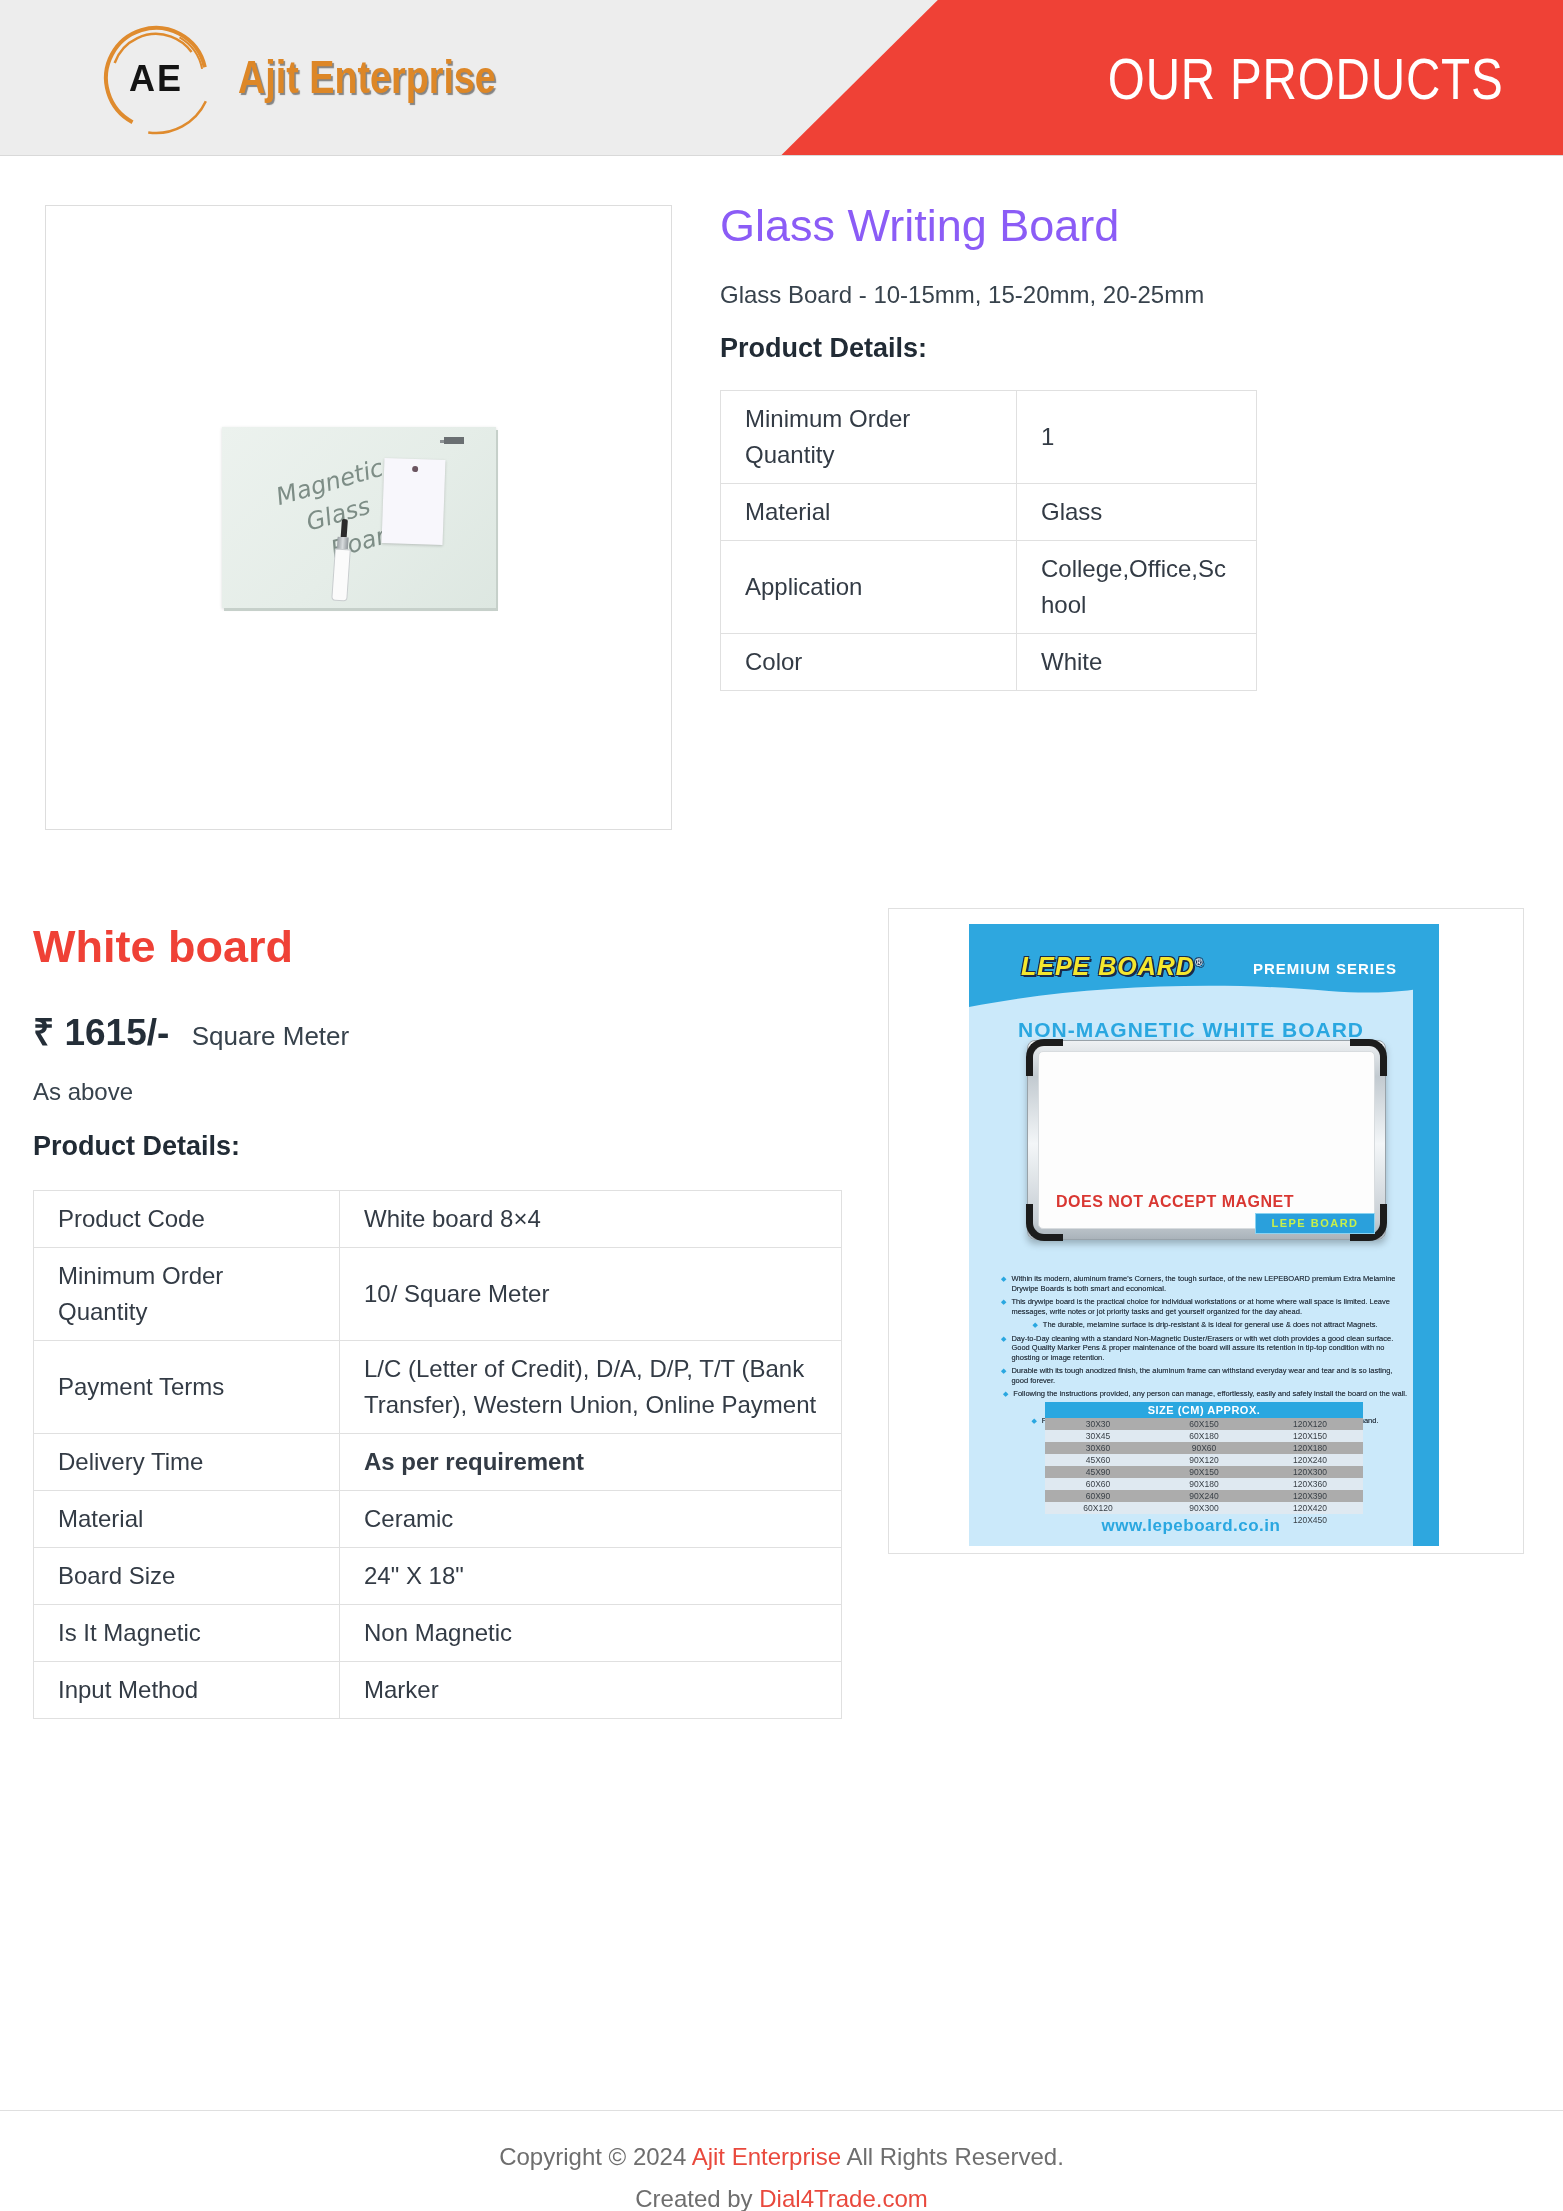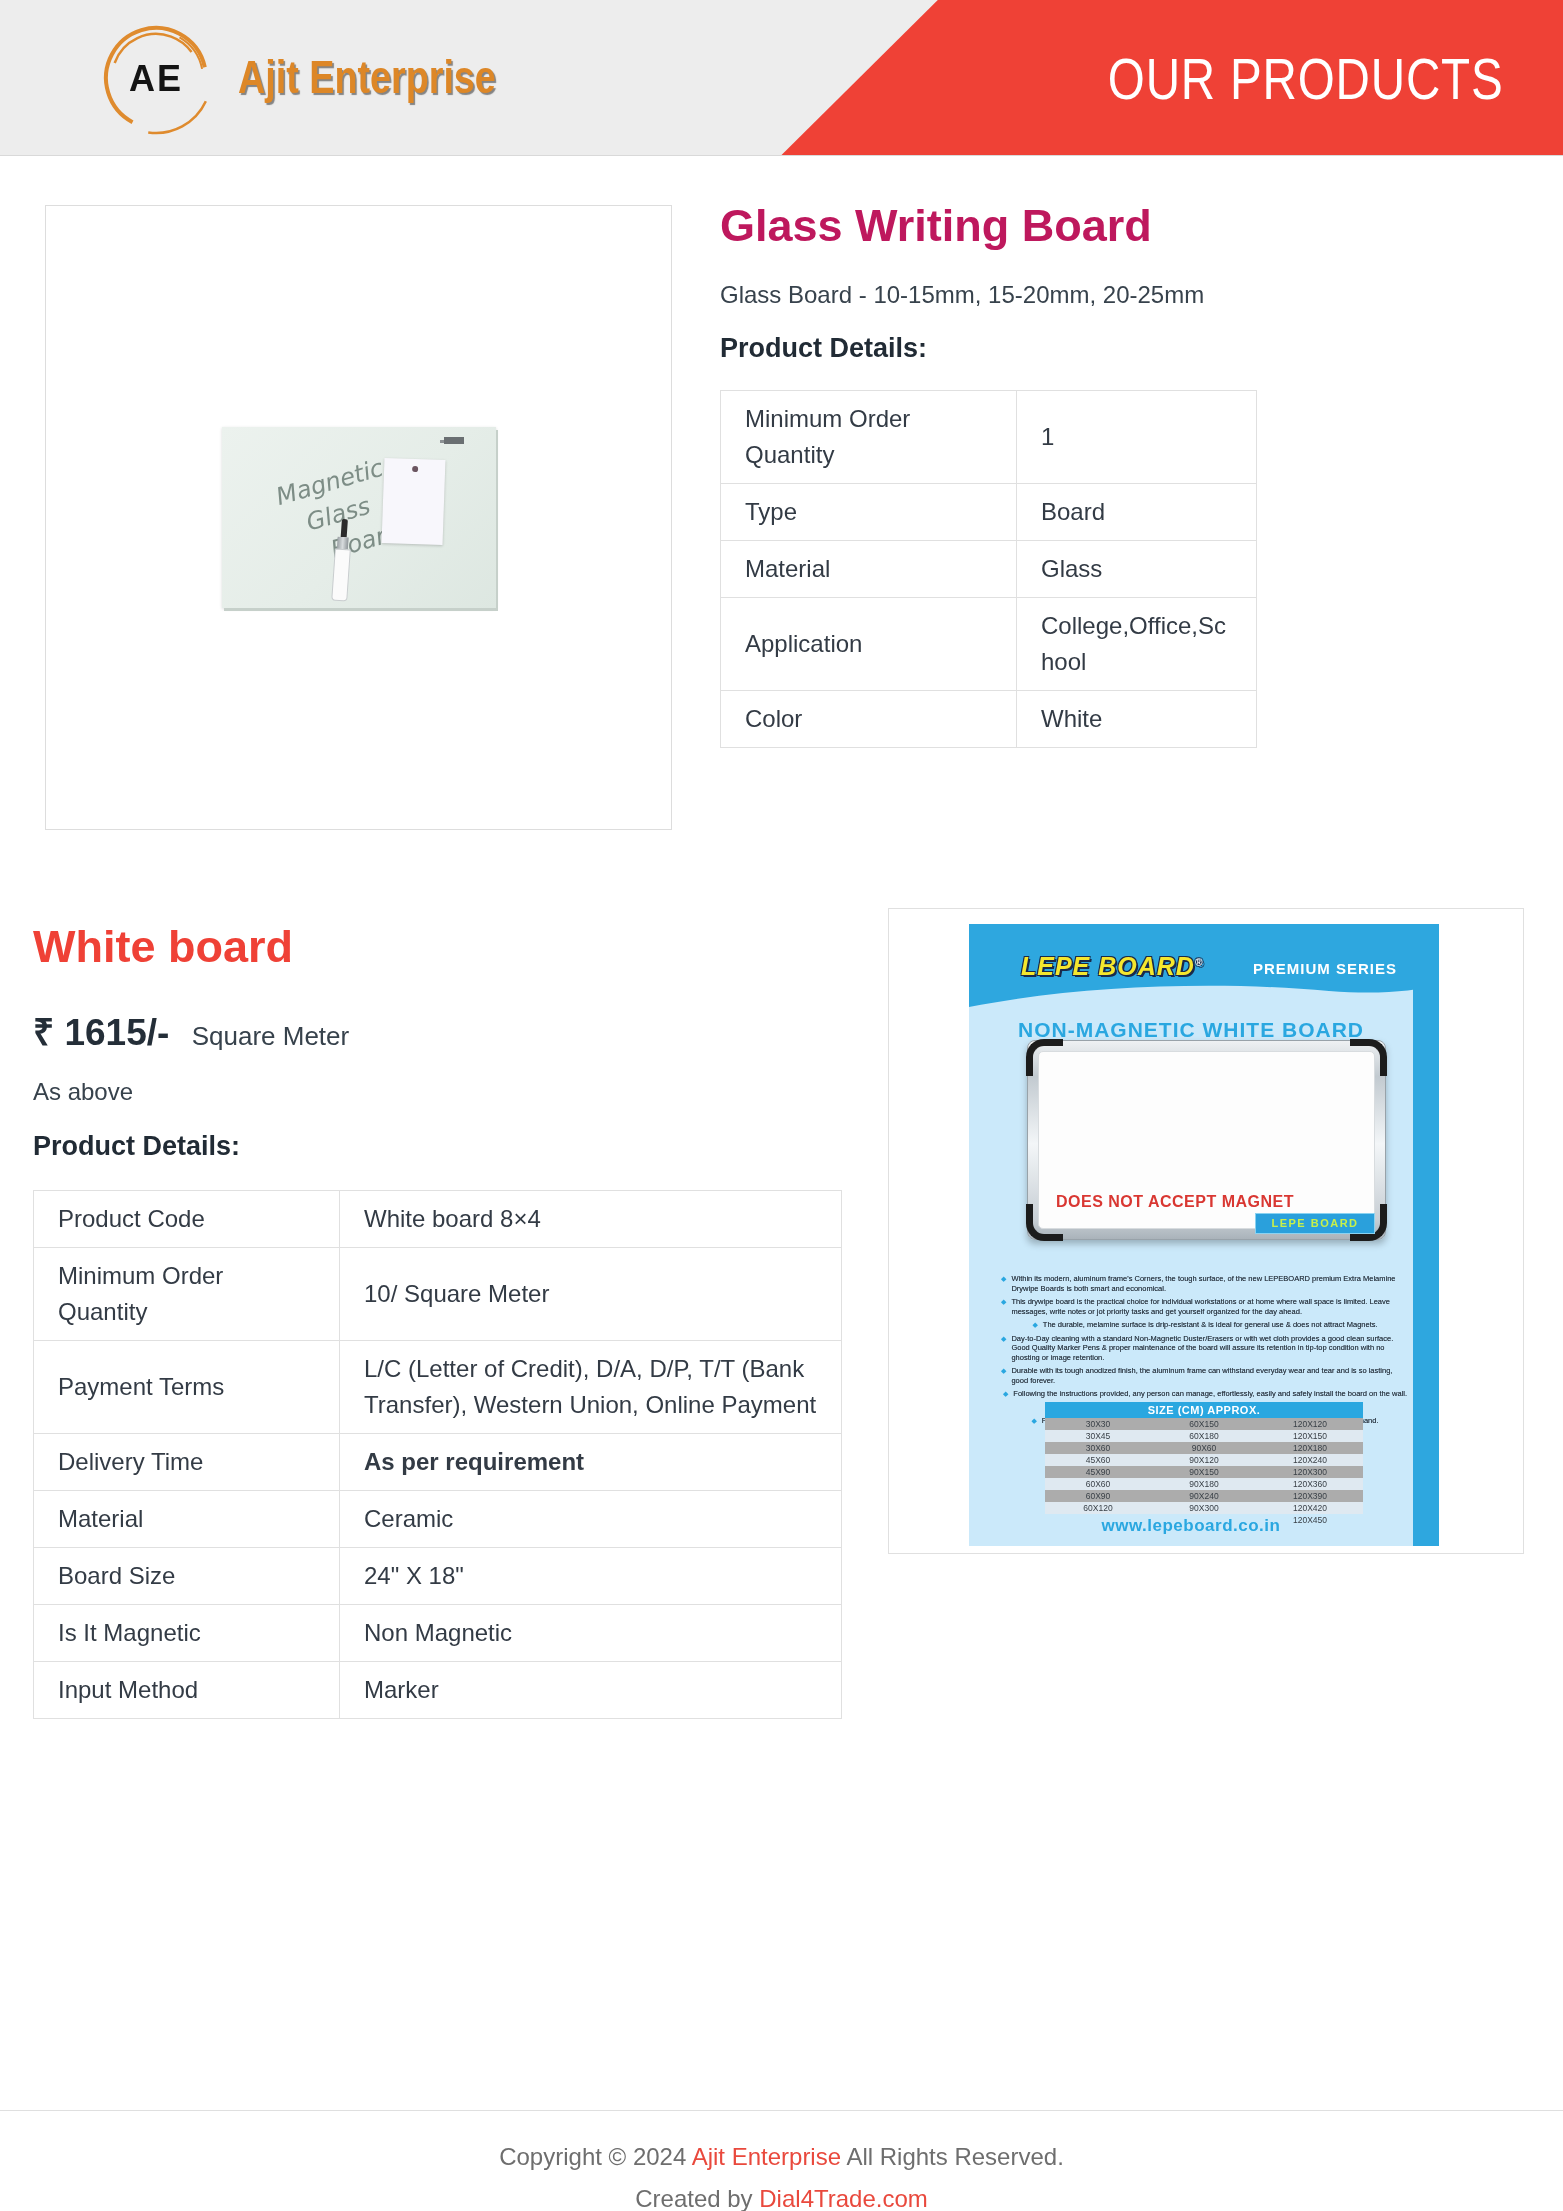--- a/index.html
+++ b/index.html
@@ -42,7 +42,7 @@
   .gb-marker .body{margin:0 auto;width:14px;height:50px;background:#fbfbfb;border:1px solid #c9cdcf;
        border-radius:0 0 4px 4px;}
 
-  .p1-title{position:absolute;left:720px;top:200px;font-size:45px;font-weight:700;color:#be185d;}
+  .p1-title{position:absolute;left:720px;top:200px;font-size:45px;font-weight:400;color:#8b5cf6;}
   .p1-sub{position:absolute;left:720px;top:281px;font-size:24px;color:#37424C;}
   .p1-dh{position:absolute;left:720px;top:333px;font-size:27px;font-weight:700;color:#212B35;}
 

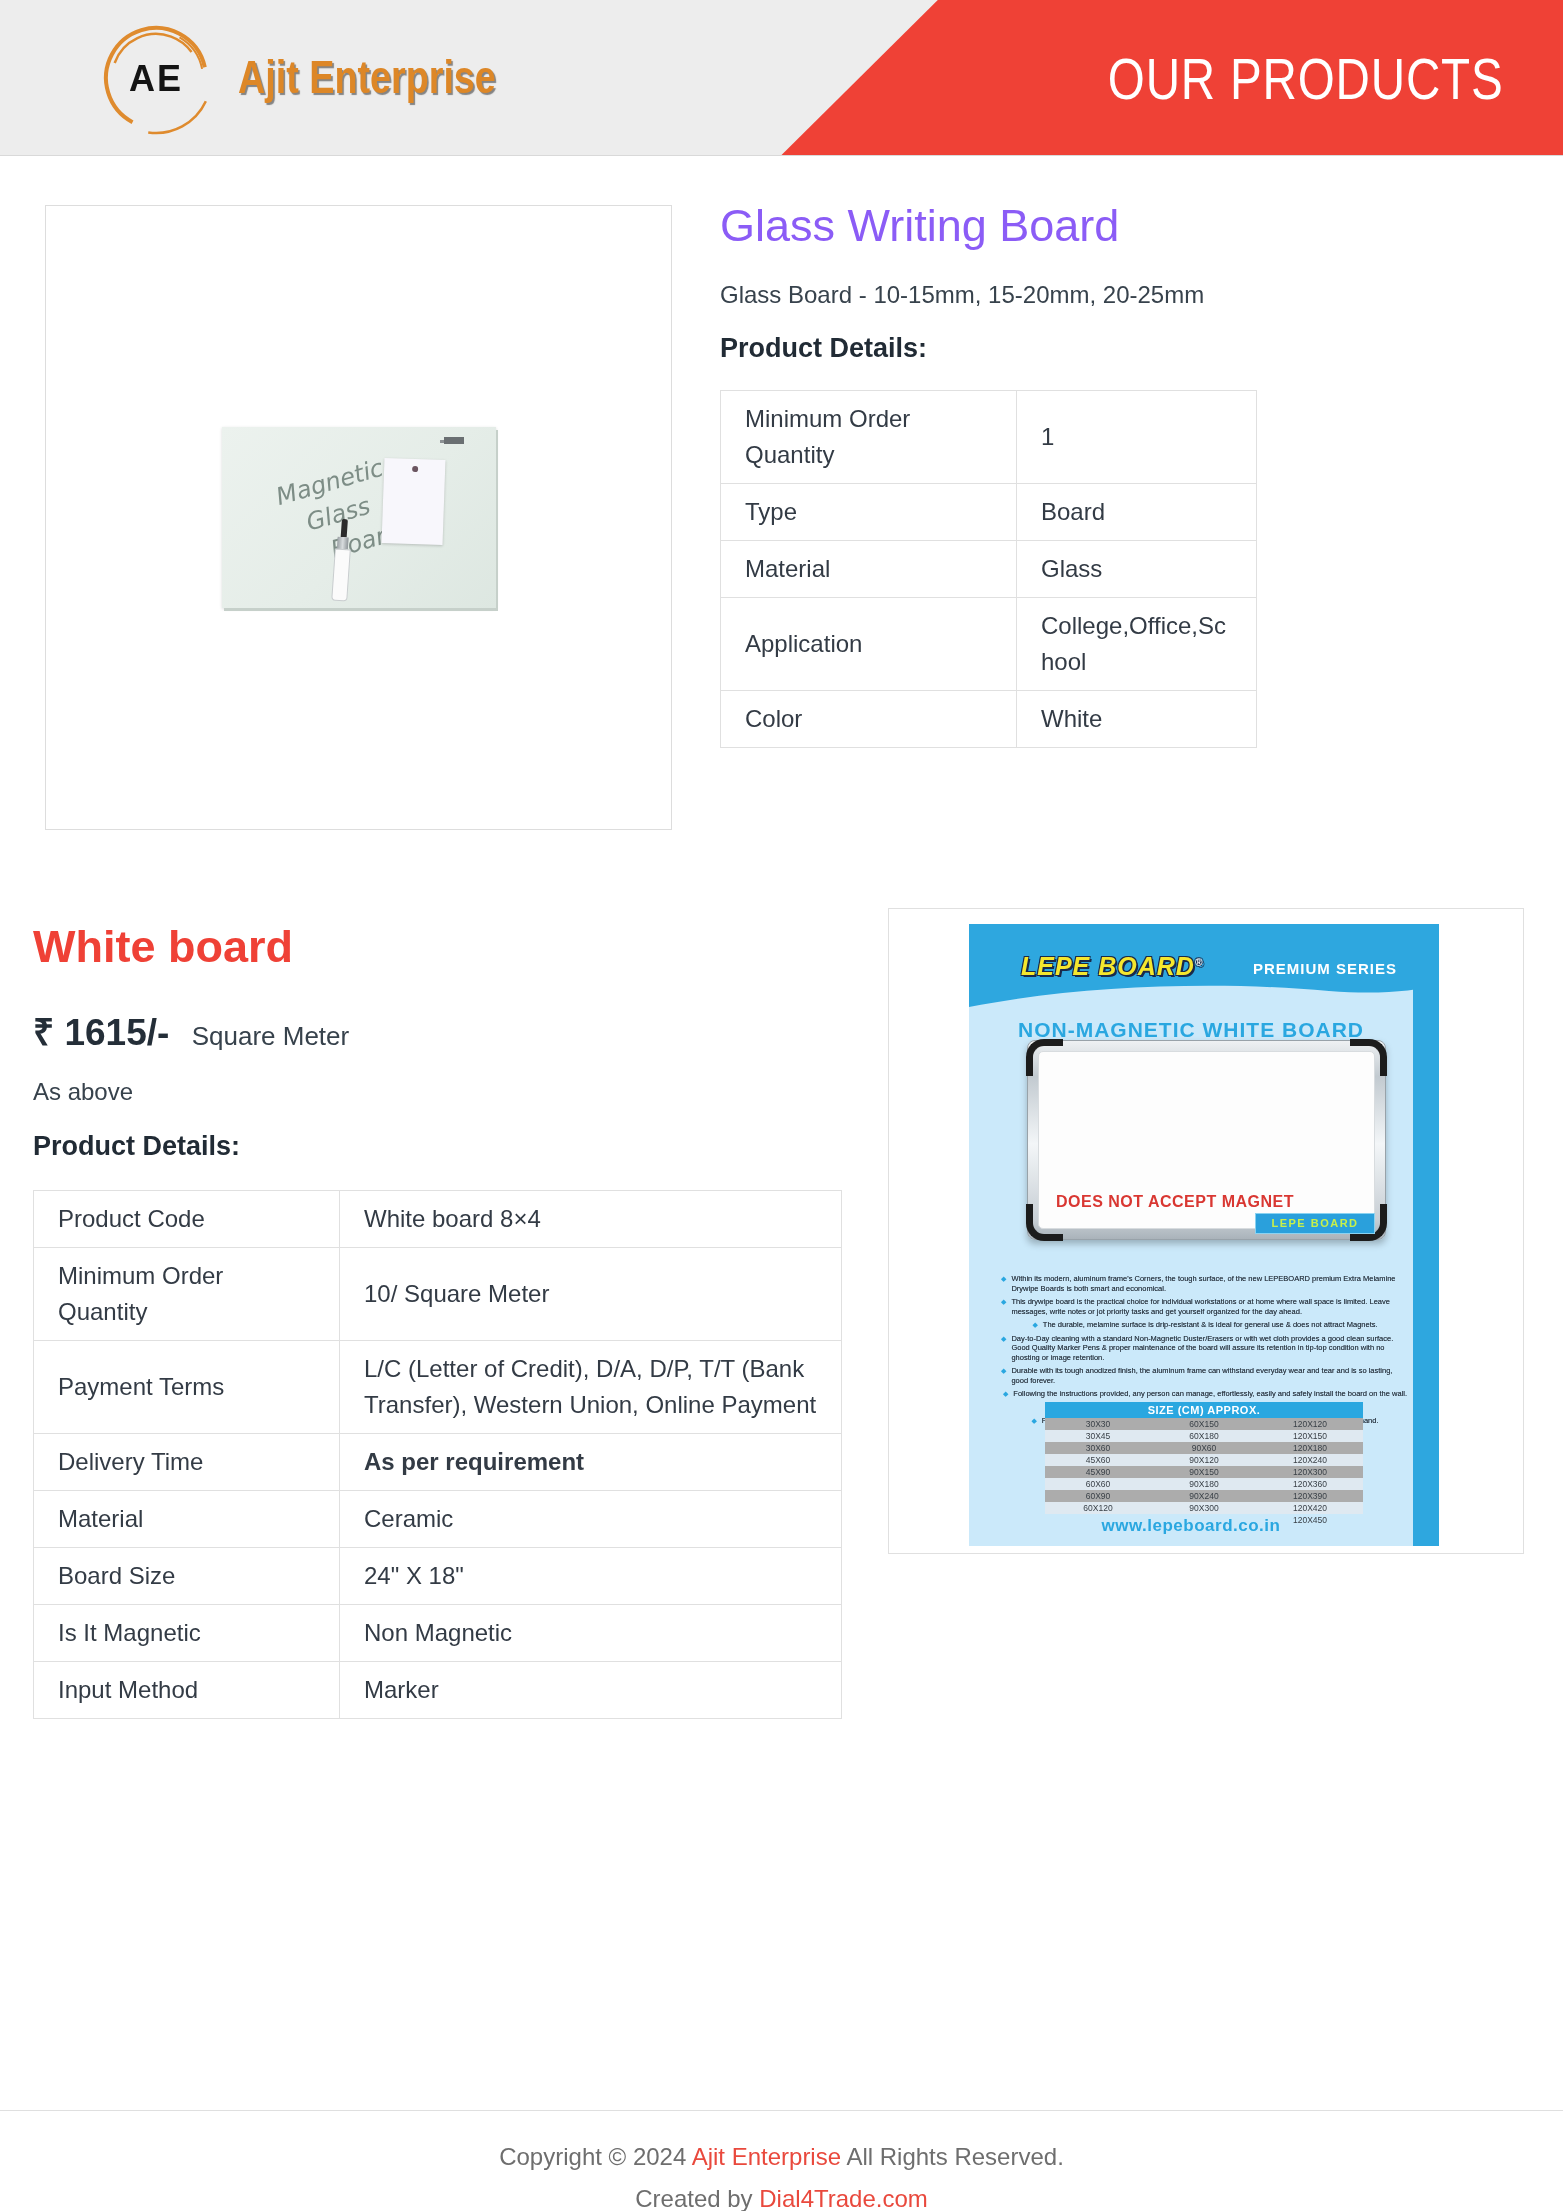--- a/index.html
+++ b/index.html
@@ -167,10 +167,6 @@
           <td class="val">1</td>
         </tr>
 
-        <tr>
-          <td class="lbl">Type</td>
-          <td class="val">Board</td>
-        </tr>
 
         <tr>
           <td class="lbl">Material</td>

